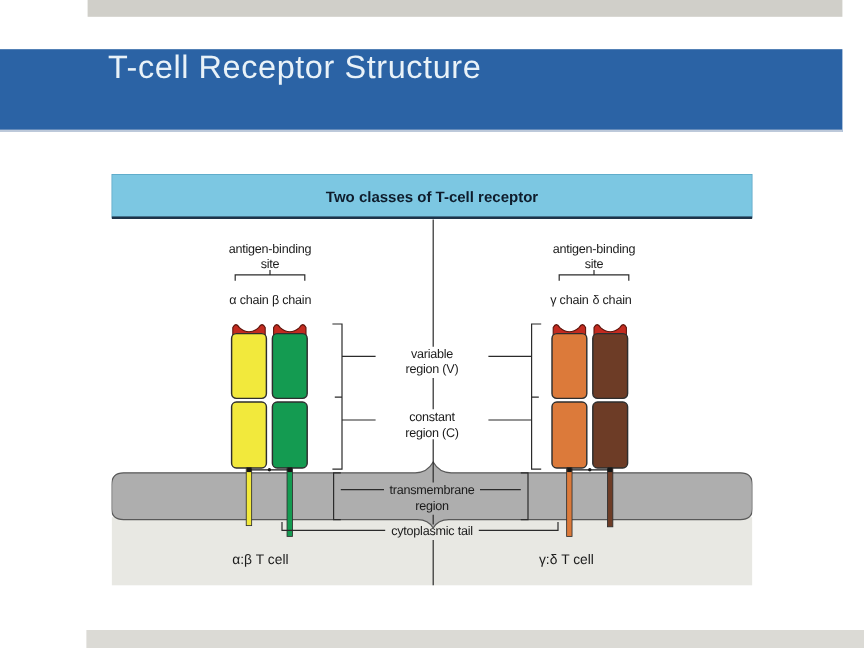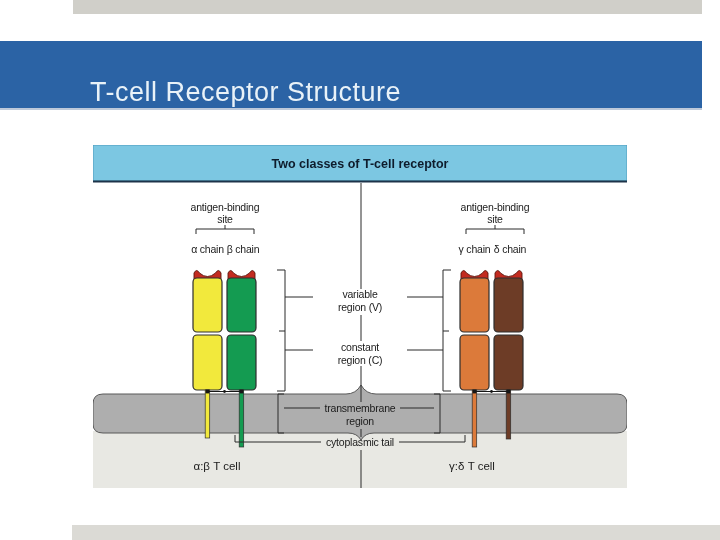--- a/index.html
+++ b/index.html
@@ -15,7 +15,7 @@
   .title-band {
     position:absolute; left:0; top:41px; width:702px; height:67px;
     background:#2b63a5; border-bottom:2px solid #bdc9da;
-    display:flex; align-items:flex-end;
+    display:flex; align-items:flex-start;
   }
   .title-band h1 {
     margin:0 0 0 90px; font-size:27px; font-weight:400;

